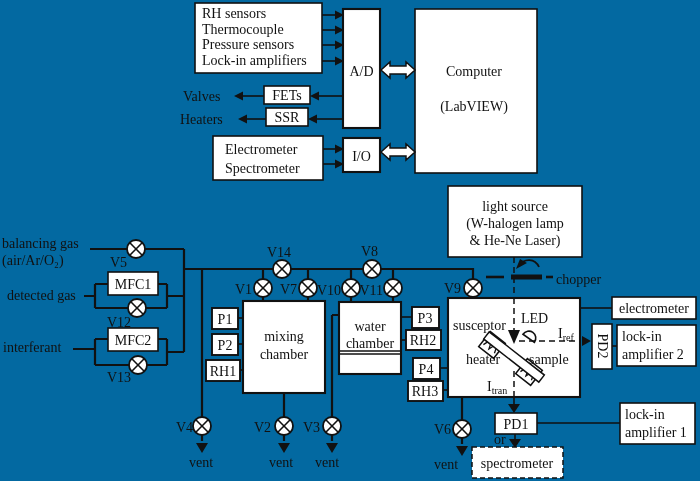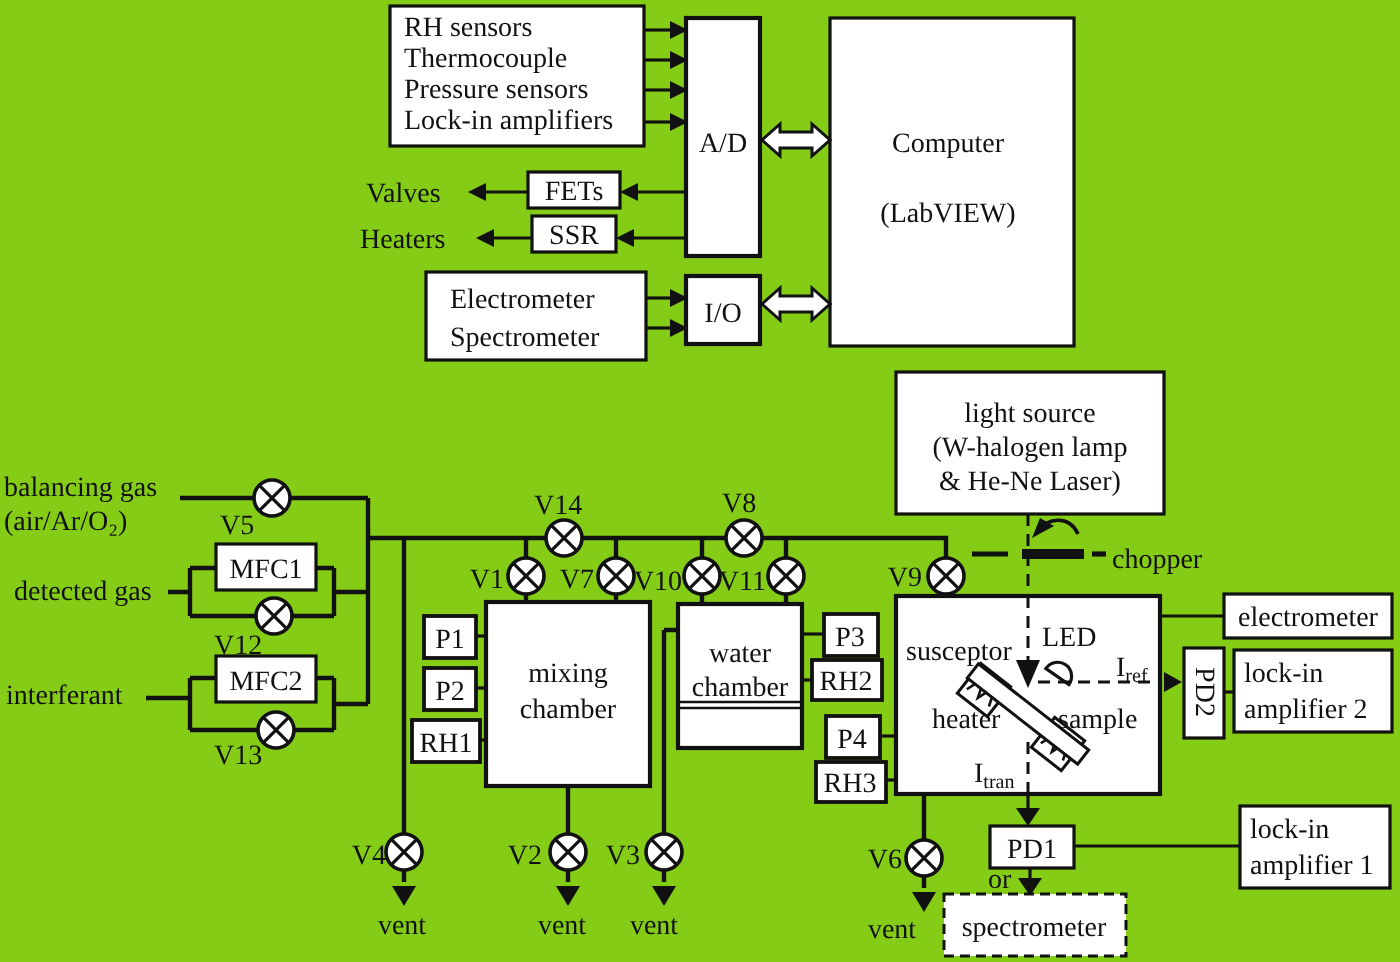--- a/index.html
+++ b/index.html
@@ -3,7 +3,7 @@
 <meta charset="utf-8">
 <style>
   html,body{margin:0;padding:0;background:#fff;}
-  .stage{width:700px;height:481px;position:relative;background:#84cc16;text-align:right;}
+  .stage{width:700px;height:481px;position:relative;background:#0369a1;text-align:right;}
   svg text{font-family:"Liberation Serif","DejaVu Serif","DejaVu Sans",serif;font-size:14px;fill:#111;}
   .c{text-anchor:middle;}
   .e{text-anchor:end;}

